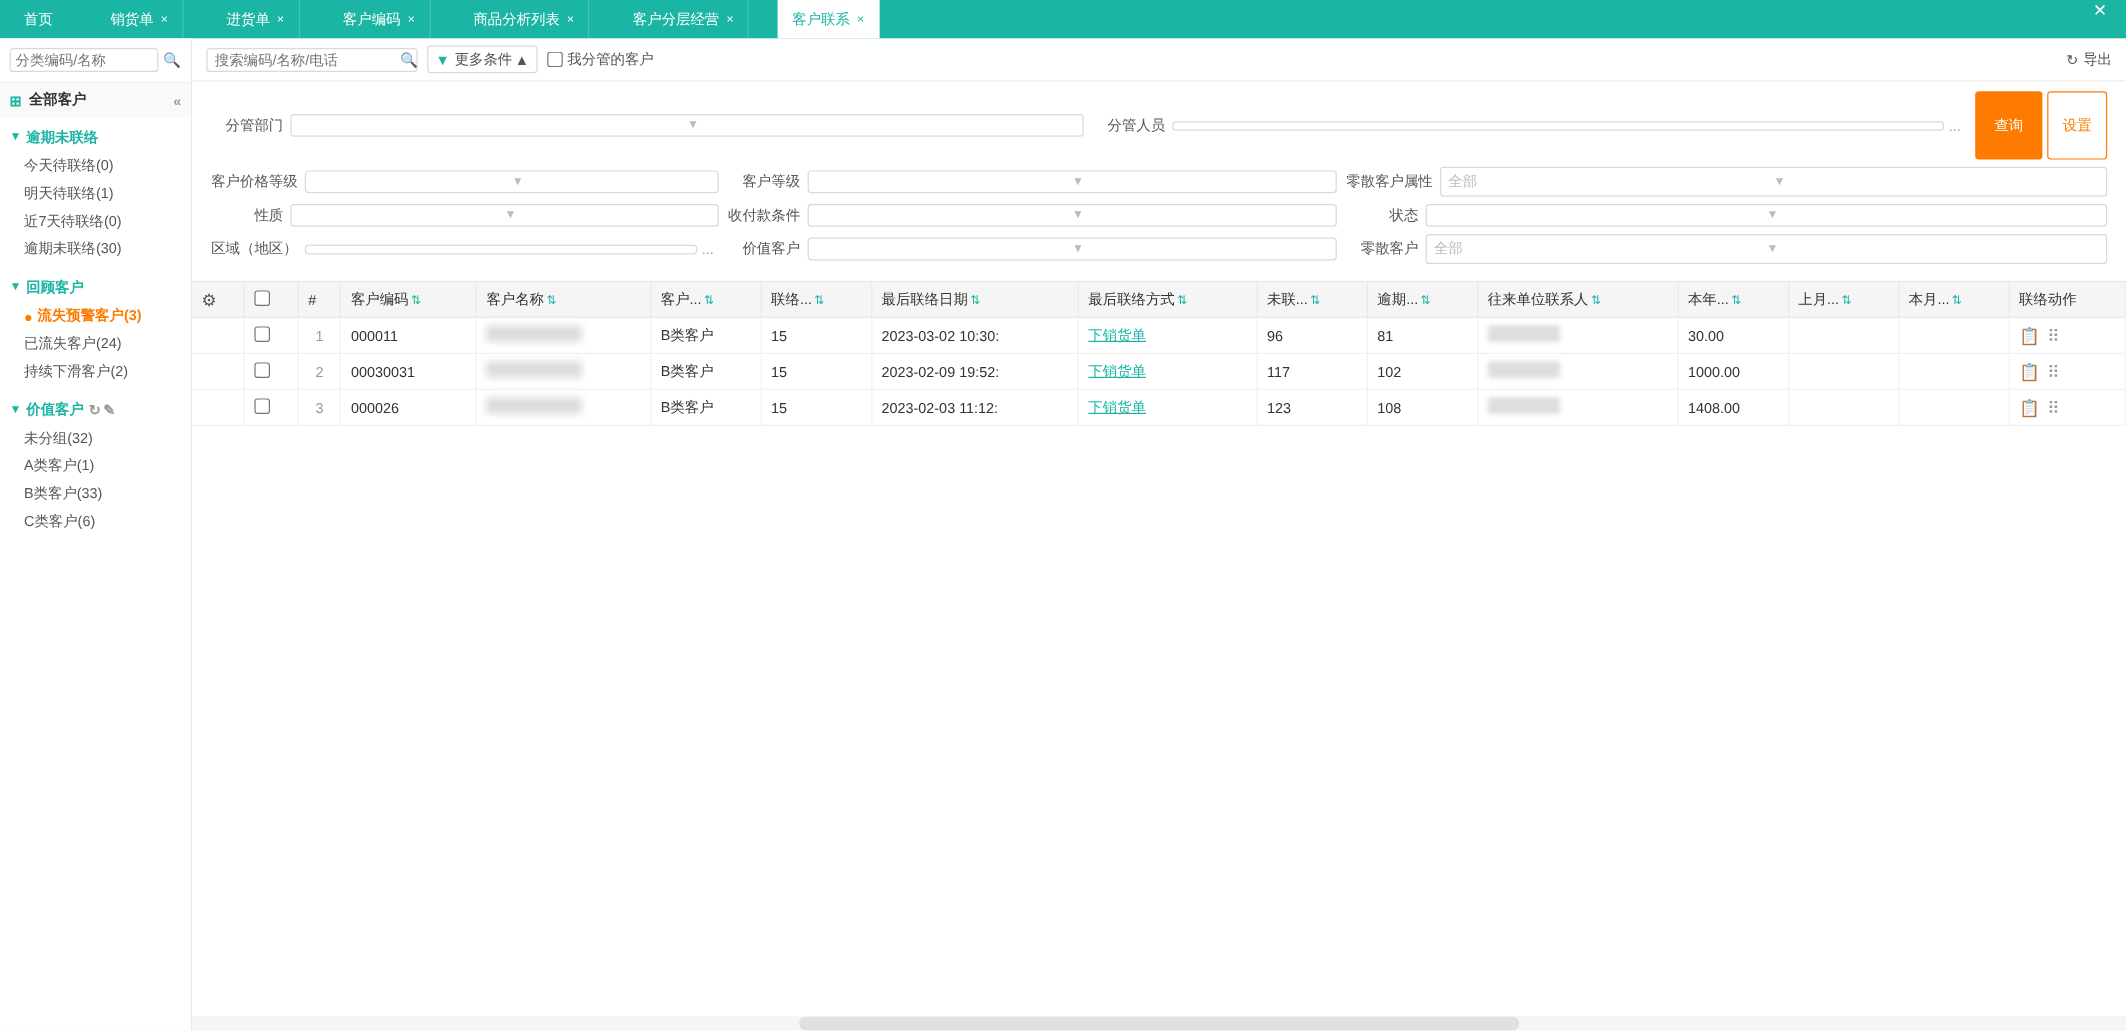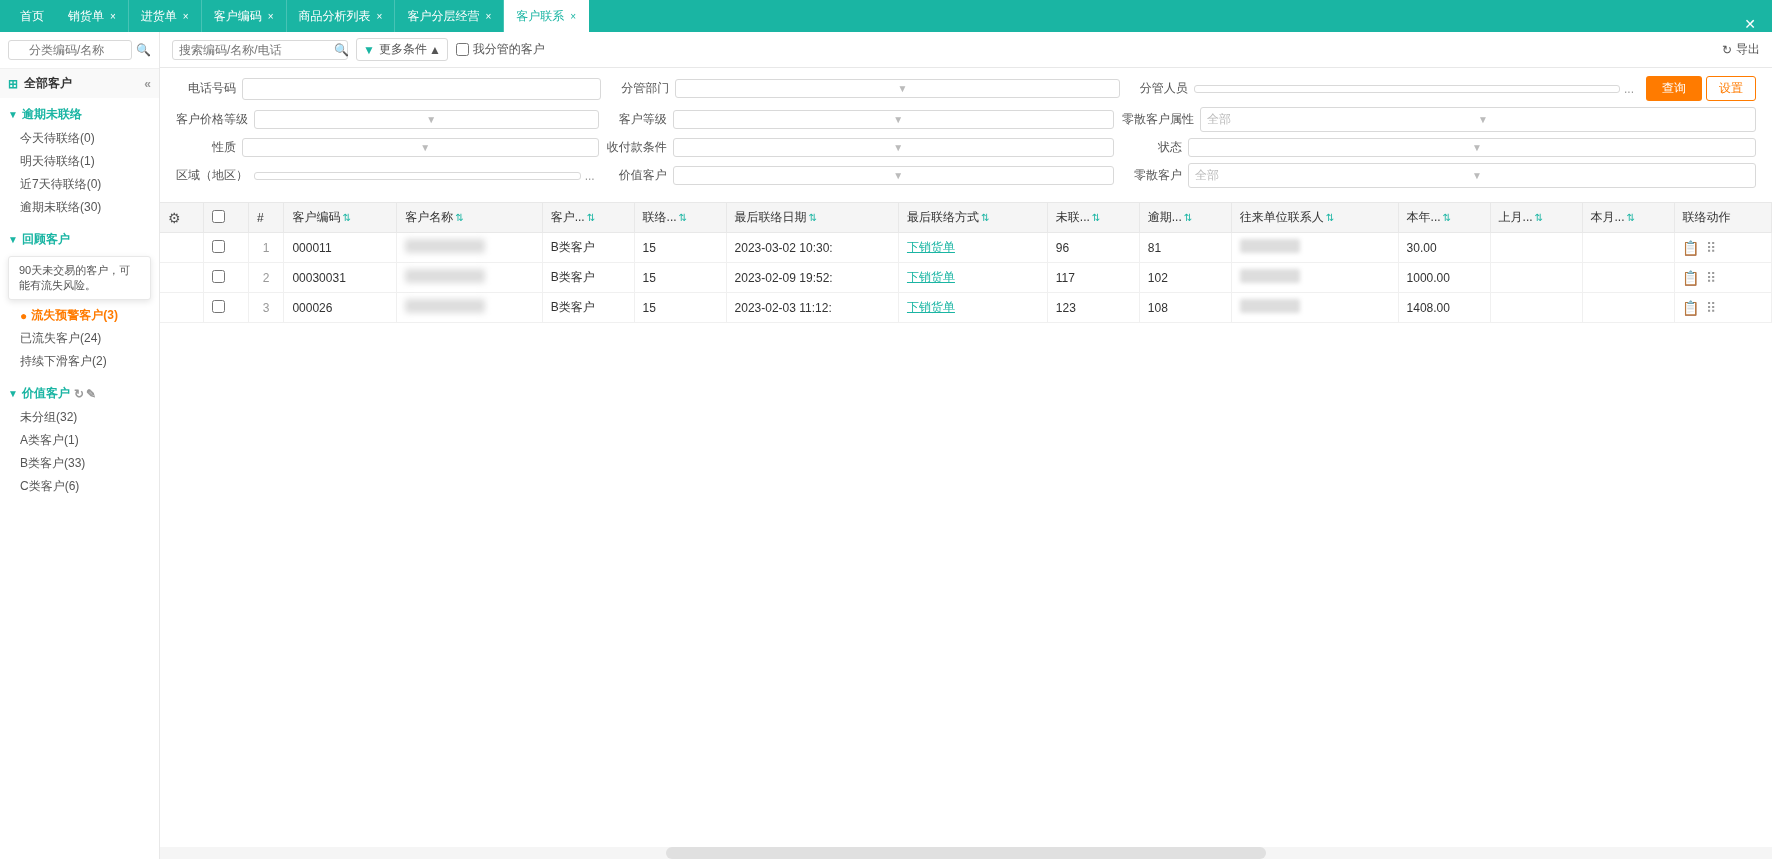--- a/index.html
+++ b/index.html
@@ -9,10 +9,11 @@
     .top-nav {
       background: #1ab5a3;
       display: flex;
-      align-items: flex-end;
+      align-items: flex-start;
       height: 32px;
       padding: 0 8px;
       color: #fff;
+      gap: 24px;
     }
     .top-nav .tab {
       display: flex;

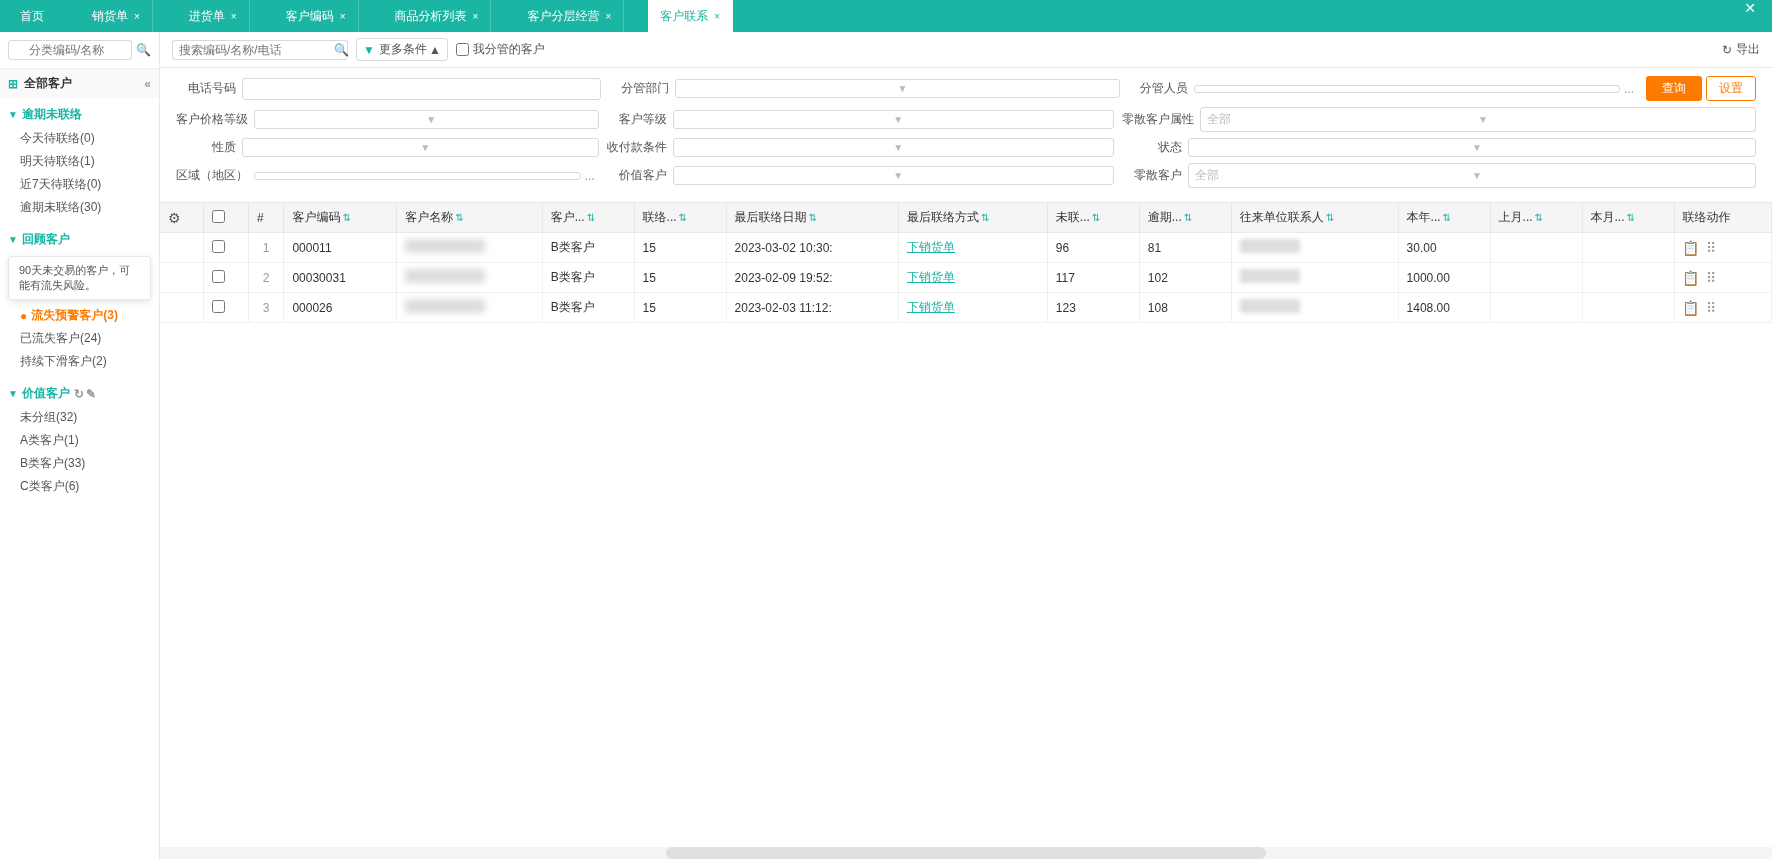--- a/index.html
+++ b/index.html
@@ -80,7 +80,7 @@
     .sidebar-search input {
       border: 1px solid #d9d9d9;
       border-radius: 3px;
-      padding: 2px 20px;
+      padding: 2px 4px;
       width: 100%;
       outline: none;
       font-size: 12px;

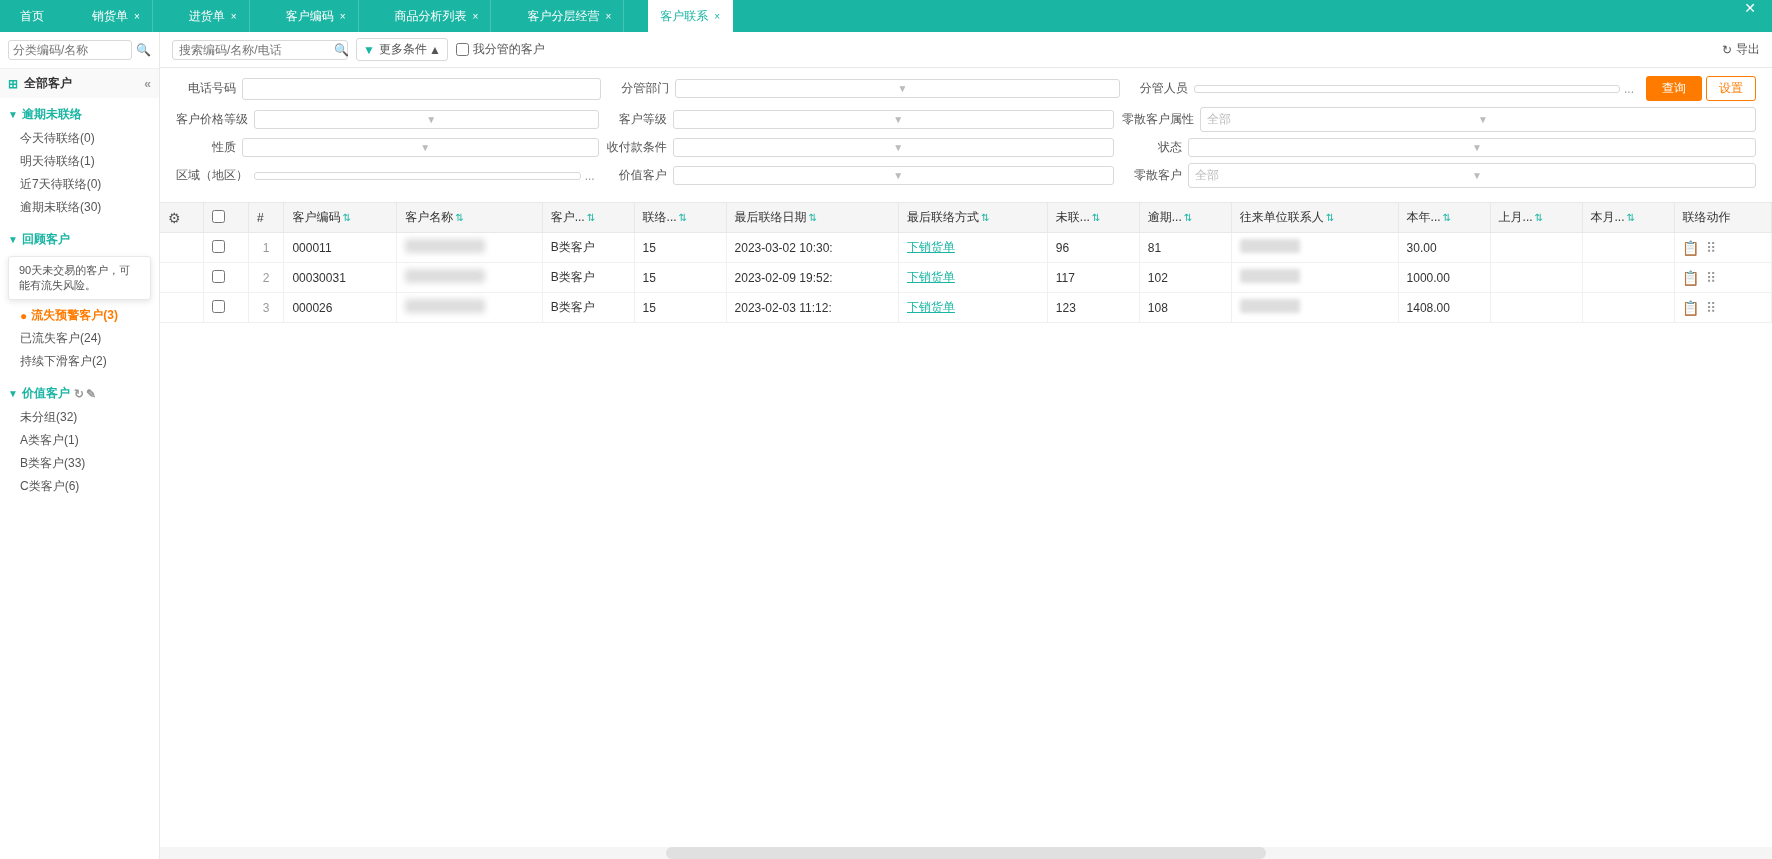--- a/index.html
+++ b/index.html
@@ -528,10 +528,6 @@
     <div class="filter-panel">
 
       <div class="filter-row">
-        <div class="filter-item">
-          <label>电话号码</label>
-          <input type="text" style="flex: 2 1 0%;">
-        </div>
         <div class="filter-item" style="flex:1.2;">
           <label>分管部门</label>
           <div class="select-with-arrow">

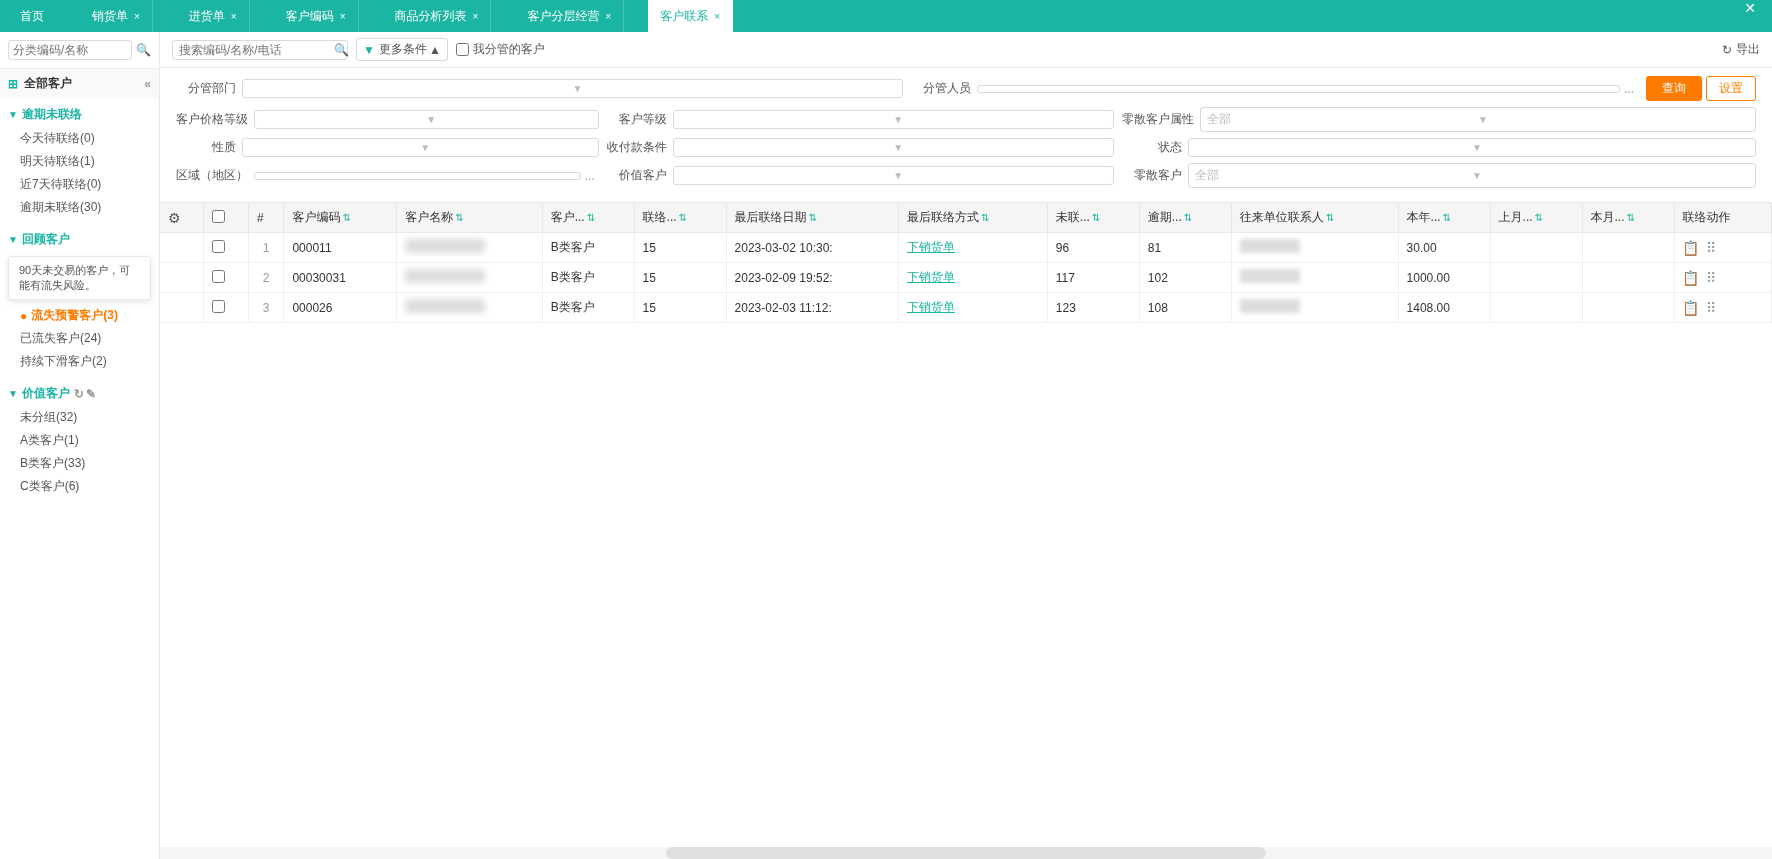--- a/index.html
+++ b/index.html
@@ -275,7 +275,7 @@
       color: #ff7b00;
       border: 1px solid #ff7b00;
       border-radius: 3px;
-      padding: 3px 12px;
+      padding: 19px 12px;
       cursor: pointer;
       font-size: 12px;
     }

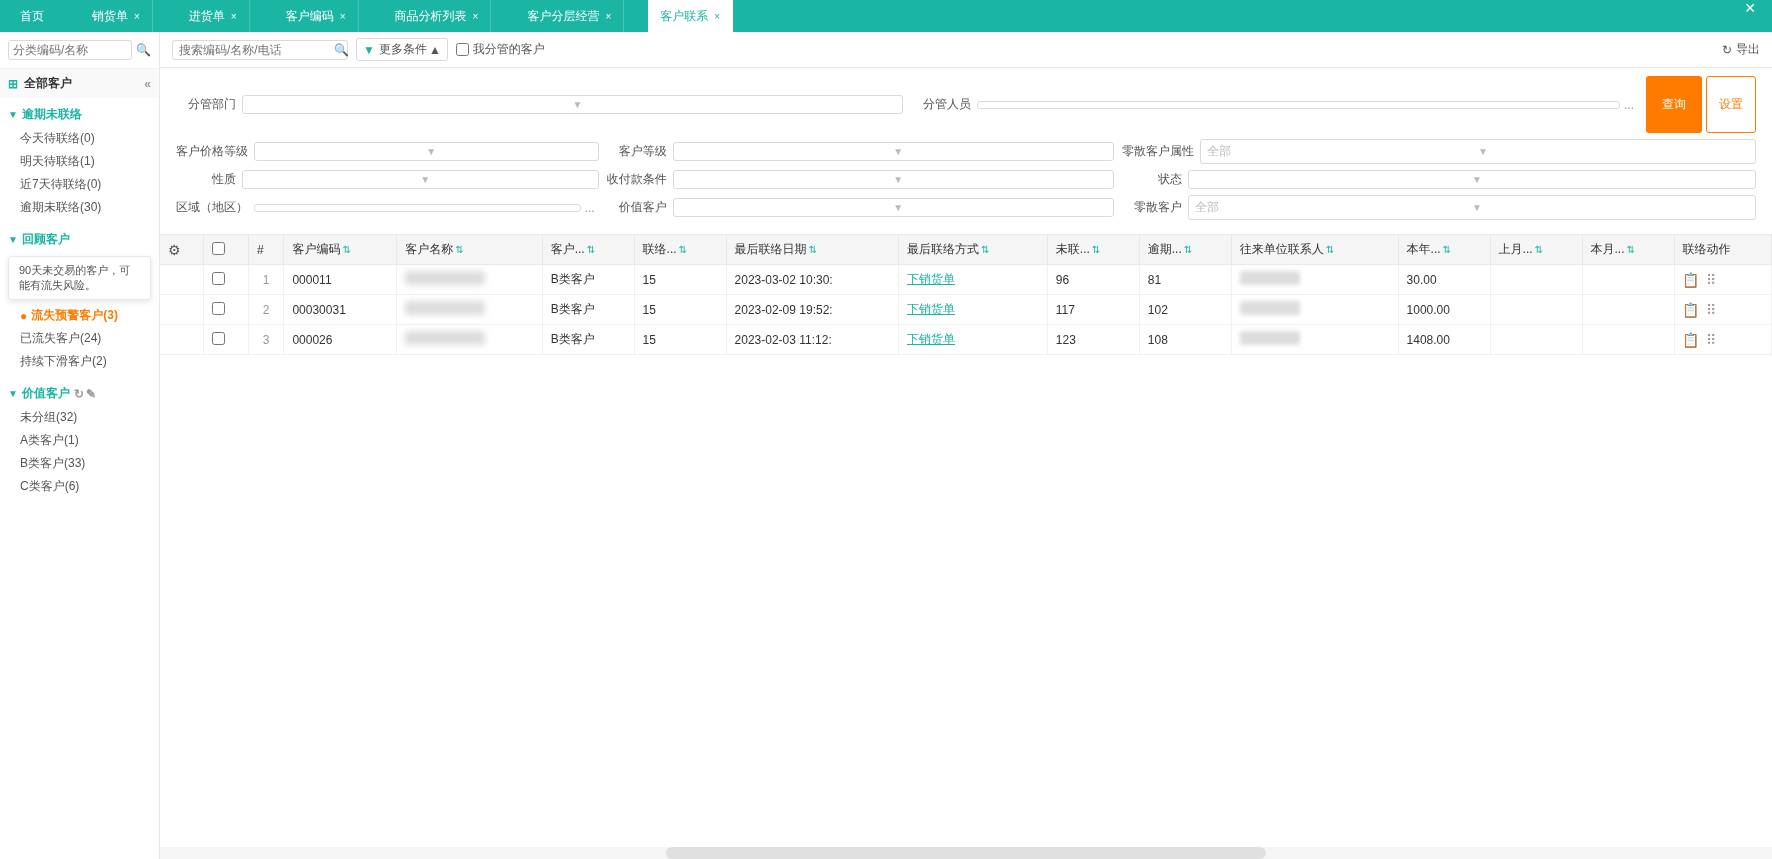--- a/index.html
+++ b/index.html
@@ -468,7 +468,6 @@
         <span class="arrow">▼</span>
         <span>回顾客户</span>
       </div>
-      <div class="tooltip-box">90天未交易的客户，可能有流失风险。</div>
       <div class="sidebar-item active" style="color:#ff7b00;">
         <span style="margin-right:4px; color:#ff7b00;">●</span>
         <span>流失预警客户(3)</span>

